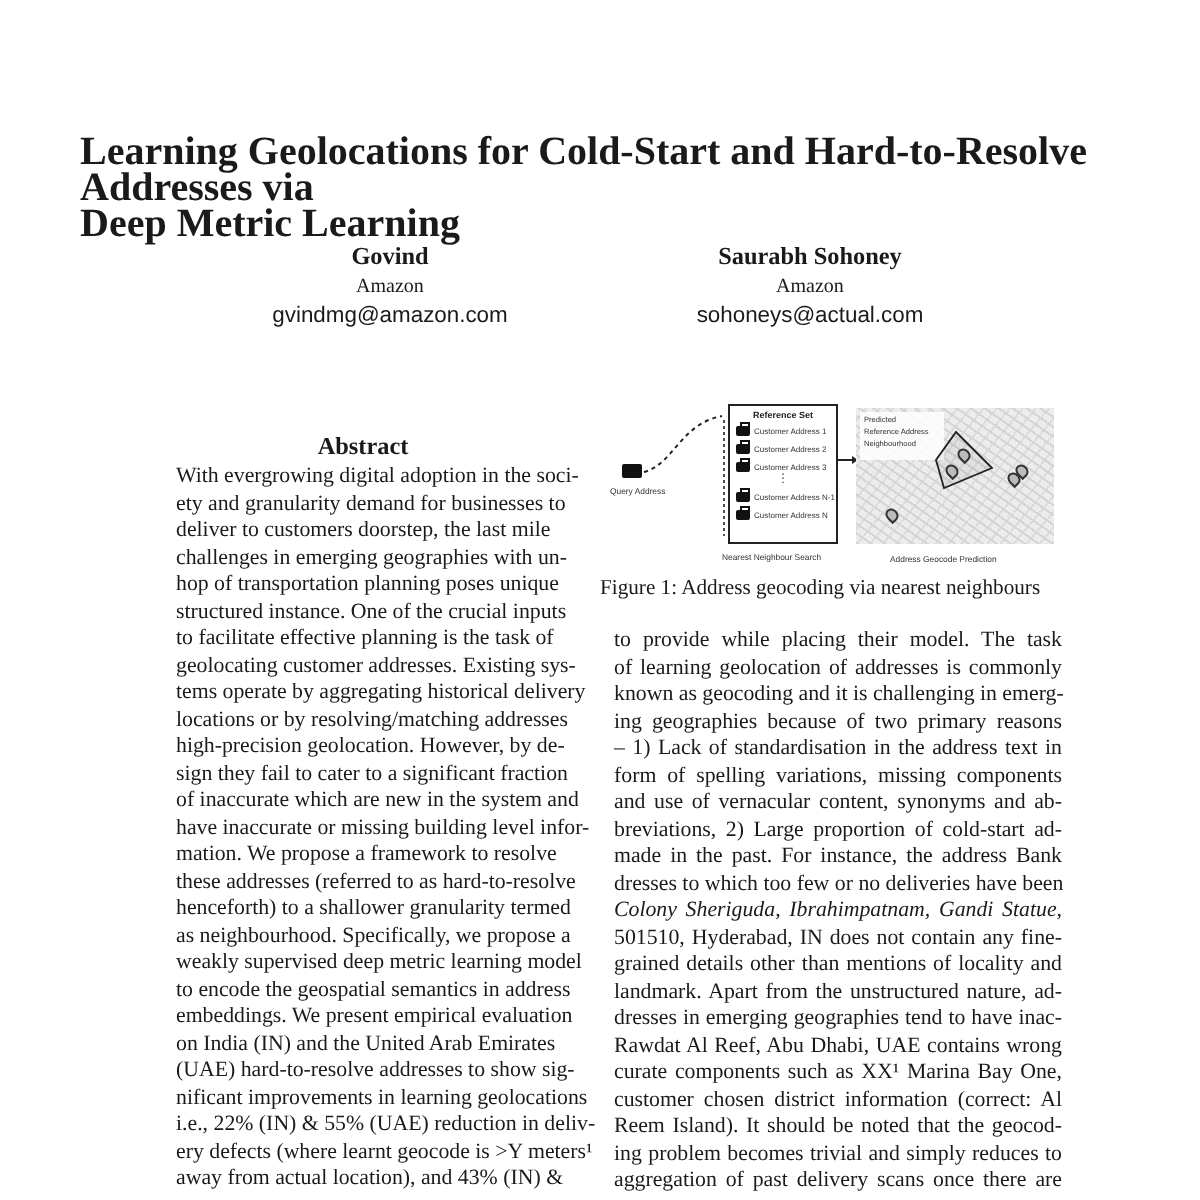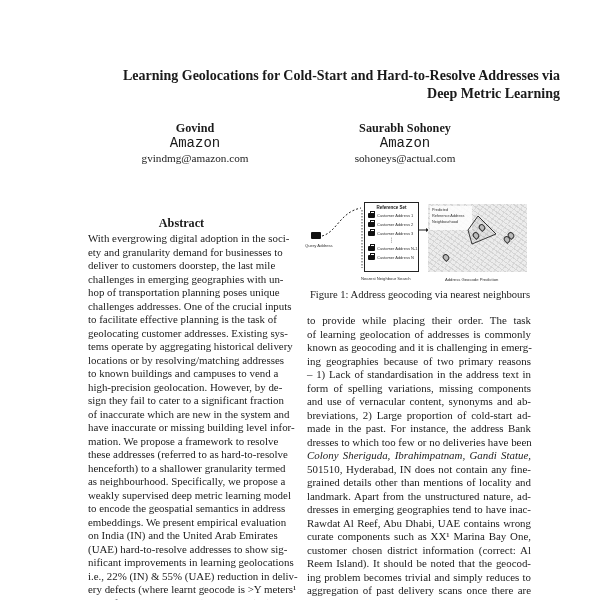--- a/index.html
+++ b/index.html
@@ -5,8 +5,8 @@
   html, body { margin:0; padding:0; background:#ffffff; }
   body { width:600px; height:600px; position:relative; overflow:hidden;
          font-family:"Liberation Serif","DejaVu Serif",serif; color:#1a1a1a; }
-  .title { position:absolute; left:40px; width:520px; top:67px; text-align:right;
-           font-weight:bold; font-size:14px; line-height:18px; }
+  .title { position:absolute; left:40px; width:520px; top:67px; text-align:left;
+           font-weight:bold; font-size:20px; line-height:18px; }
   .author { position:absolute; top:121px; width:200px; text-align:center; }
   .author .name { font-weight:bold; font-size:12.2px; line-height:15px; }
   .author .aff { font-size:14px; line-height:15px;font-family:Liberation Mono, monospace; }

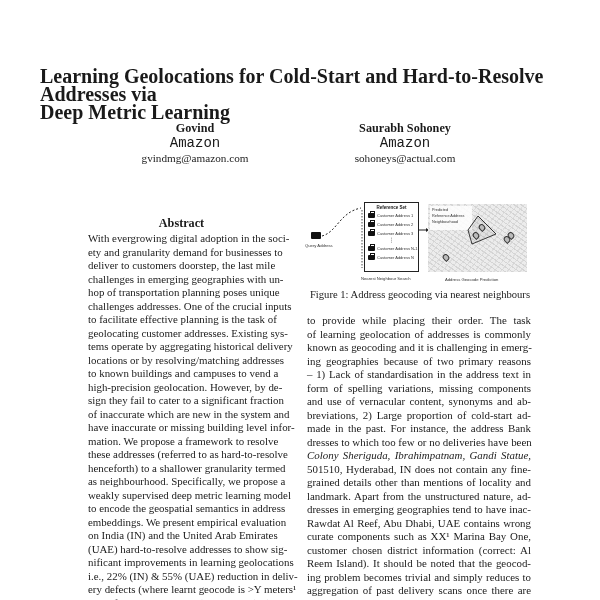--- a/index.html
+++ b/index.html
@@ -9,7 +9,7 @@
            font-weight:bold; font-size:20px; line-height:18px; }
   .author { position:absolute; top:121px; width:200px; text-align:center; }
   .author .name { font-weight:bold; font-size:12.2px; line-height:15px; }
-  .author .aff { font-size:14px; line-height:15px;font-family:Liberation Mono, monospace; }
+  .author .aff { font-size:10px; line-height:15px; }
   .author .mail { font-family:Liberation Serif, serif; font-size:11.2px; line-height:15px; }
   #author-1 { left:95px; }
   #author-2 { left:305px; }

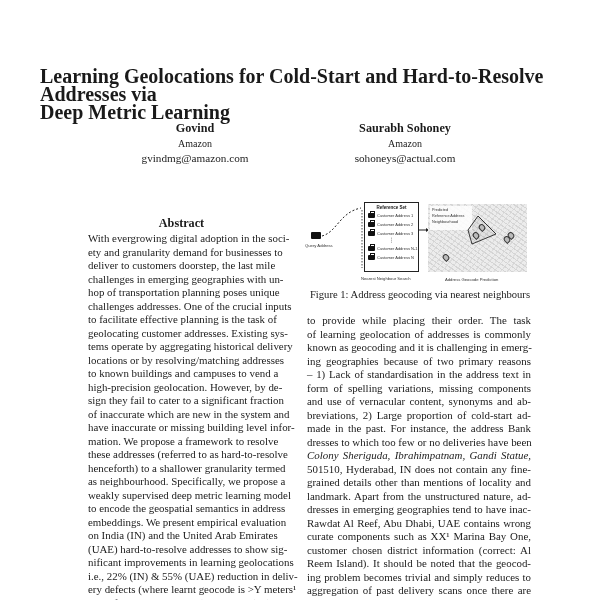--- a/index.html
+++ b/index.html
@@ -10,7 +10,7 @@
   .author { position:absolute; top:121px; width:200px; text-align:center; }
   .author .name { font-weight:bold; font-size:12.2px; line-height:15px; }
   .author .aff { font-size:10px; line-height:15px; }
-  .author .mail { font-family:Liberation Serif, serif; font-size:11.2px; line-height:15px; }
+  .author .mail { font-family:Liberation Sans, sans-serif; font-size:11.2px; line-height:15px; }
   #author-1 { left:95px; }
   #author-2 { left:305px; }
   .abs-head { position:absolute; left:88px; width:187px; top:205px; text-align:center;

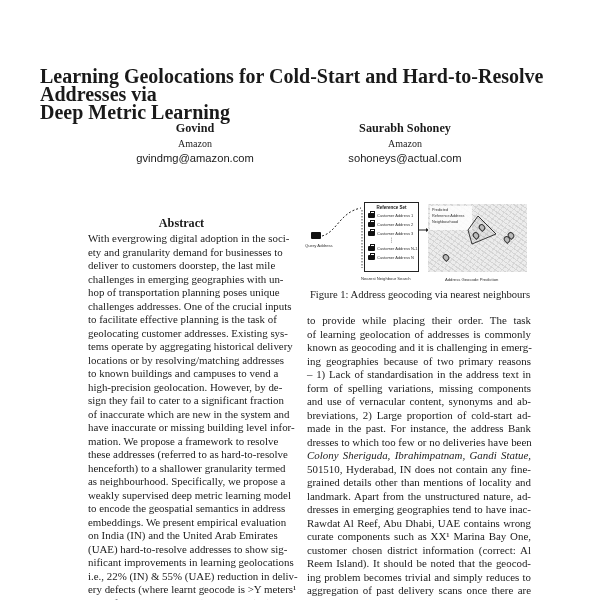--- a/index.html
+++ b/index.html
@@ -19,7 +19,7 @@
   .col .ln { display:block; white-space:nowrap; text-align:justify; text-align-last:justify; height:13.5px; }
   #abstract-body { left:88px; width:187px; top:232px; }
   #right-body { left:307px; width:224px; top:314px; }
-  .caption { position:absolute; left:300px; width:240px; top:289px; text-align:center; font-size:10.6px; }
+  .caption { position:absolute; left:300px; width:240px; top:289px; text-align:left; font-size:10.6px; }
   .fig { position:absolute; left:305px; top:198px; width:230px; height:88px; }
   .refbox { position:absolute; left:59px; top:4px; width:53px; height:68px; border:1.2px solid #222; background:#fff; }
   .refbox .hdr { font-family:"Liberation Sans",sans-serif; font-size:4.5px; text-align:center; margin-top:2px; font-weight:bold; }

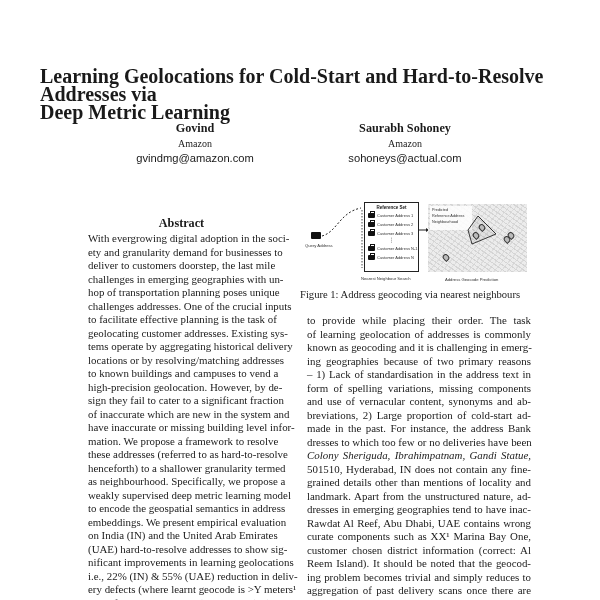--- a/index.html
+++ b/index.html
@@ -67,7 +67,7 @@
   <span class="ln">deliver to customers doorstep, the last mile</span>
   <span class="ln">challenges in emerging geographies with un-</span>
   <span class="ln">hop of transportation planning poses unique</span>
-  <span class="ln">challenges addresses. One of the crucial inputs</span>
+  <span class="ln">structured instance. One of the crucial inputs</span>
   <span class="ln">to facilitate effective planning is the task of</span>
   <span class="ln">geolocating customer addresses. Existing sys-</span>
   <span class="ln">tems operate by aggregating historical delivery</span>

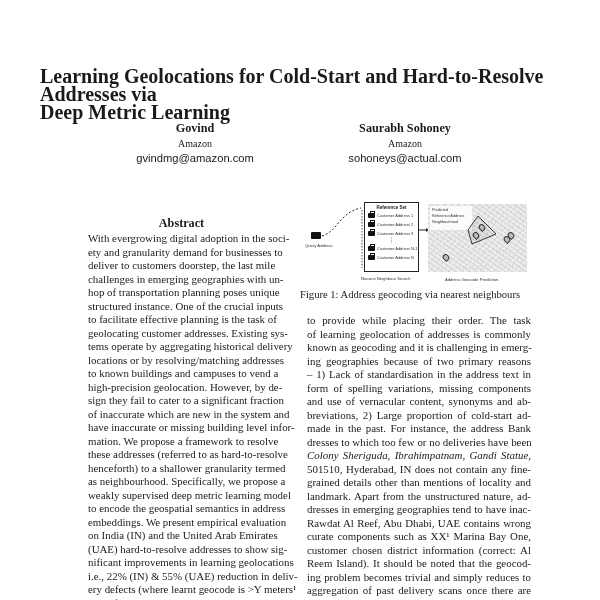--- a/index.html
+++ b/index.html
@@ -148,7 +148,7 @@
 <div class="caption">Figure 1: Address geocoding via nearest neighbours</div>
 
 <div class="col" id="right-body">
-  <span class="ln">to provide while placing their order.  The task</span>
+  <span class="ln">to provide while placing their model.  The task</span>
   <span class="ln">of learning geolocation of addresses is commonly</span>
   <span class="ln">known as geocoding and it is challenging in emerg-</span>
   <span class="ln">ing geographies because of two primary reasons</span>

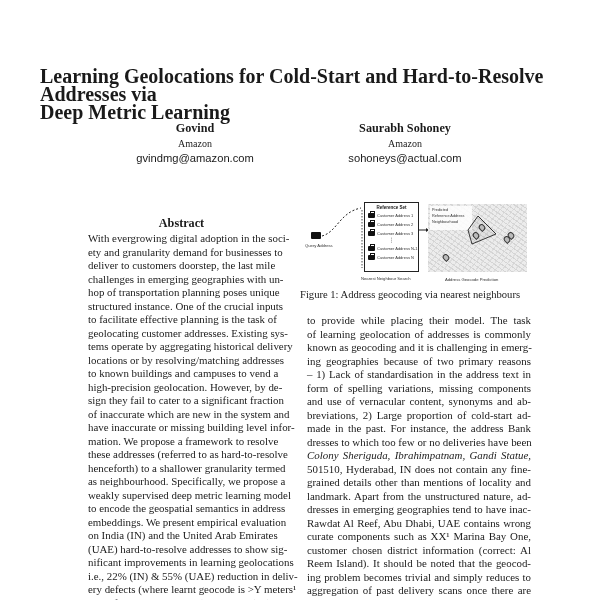--- a/index.html
+++ b/index.html
@@ -72,7 +72,6 @@
   <span class="ln">geolocating customer addresses. Existing sys-</span>
   <span class="ln">tems operate by aggregating historical delivery</span>
   <span class="ln">locations or by resolving/matching addresses</span>
-  <span class="ln">to known buildings and campuses to vend a</span>
   <span class="ln">high-precision geolocation. However, by de-</span>
   <span class="ln">sign they fail to cater to a significant fraction</span>
   <span class="ln">of inaccurate which are new in the system and</span>

